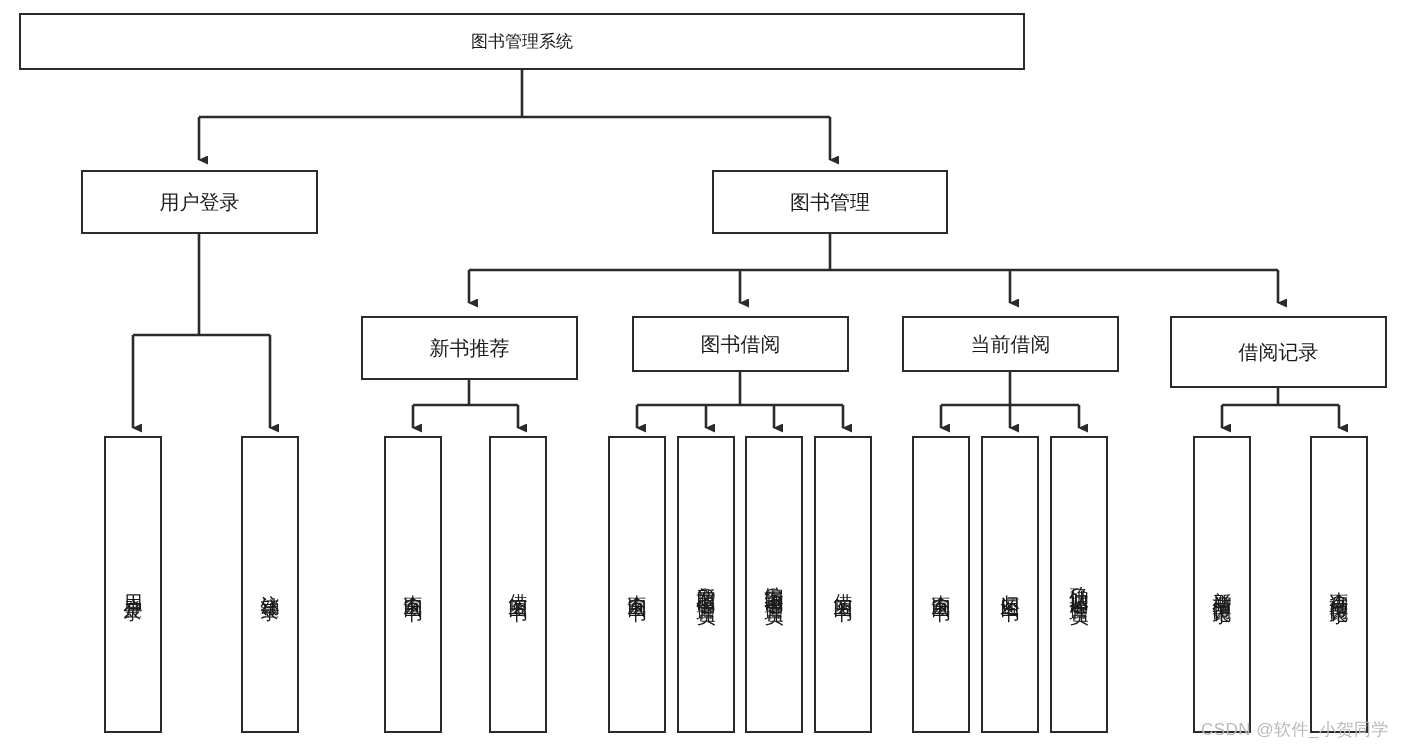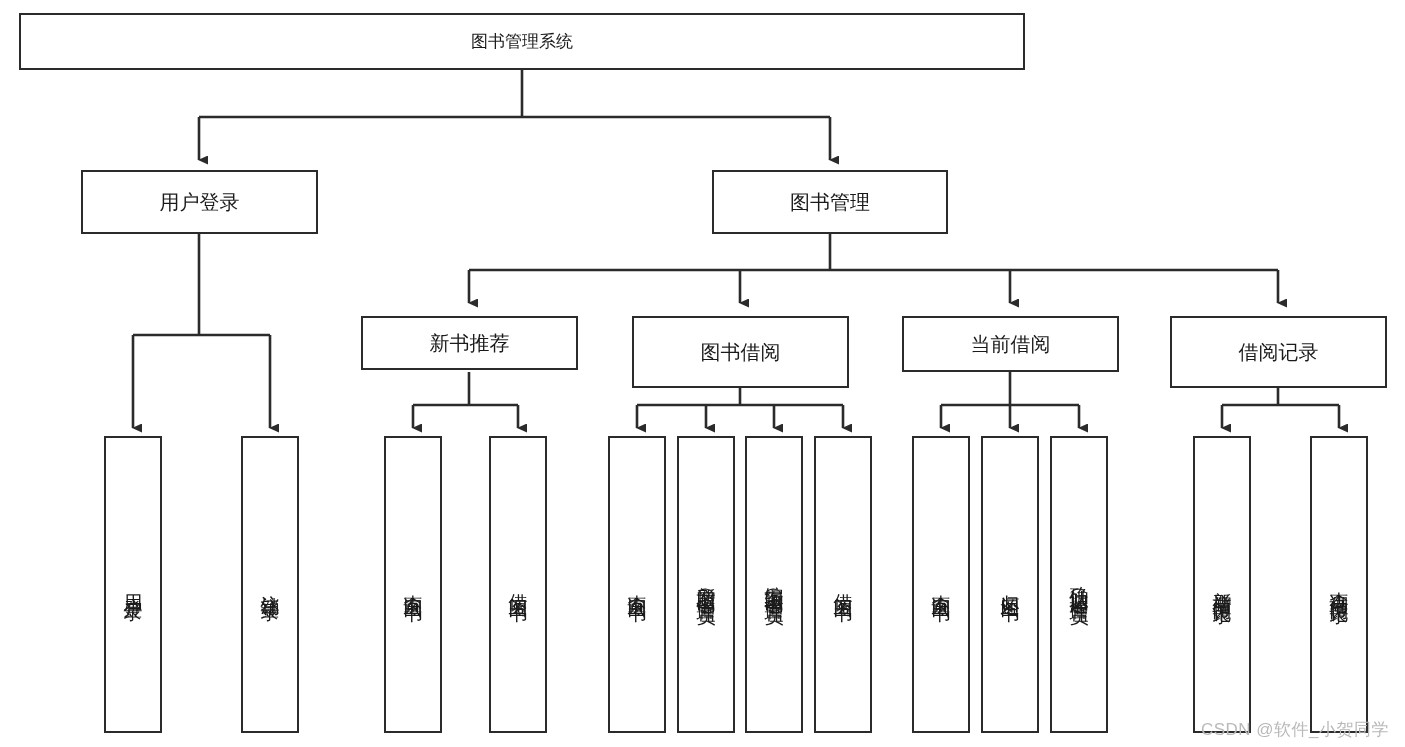--- a/index.html
+++ b/index.html
@@ -135,7 +135,7 @@
     <span class="htext">图书管理</span>
   </div>
 
-  <div class="node level2" style="left:361px; top:316px; width:217px; height:54px;">
+  <div class="node level2" style="left:361px; top:316px; width:217px; height:64px;">
     <span class="htext">新书推荐</span>
   </div>
   <div class="node level2" style="left:632px; top:316px; width:217px; height:72px;">

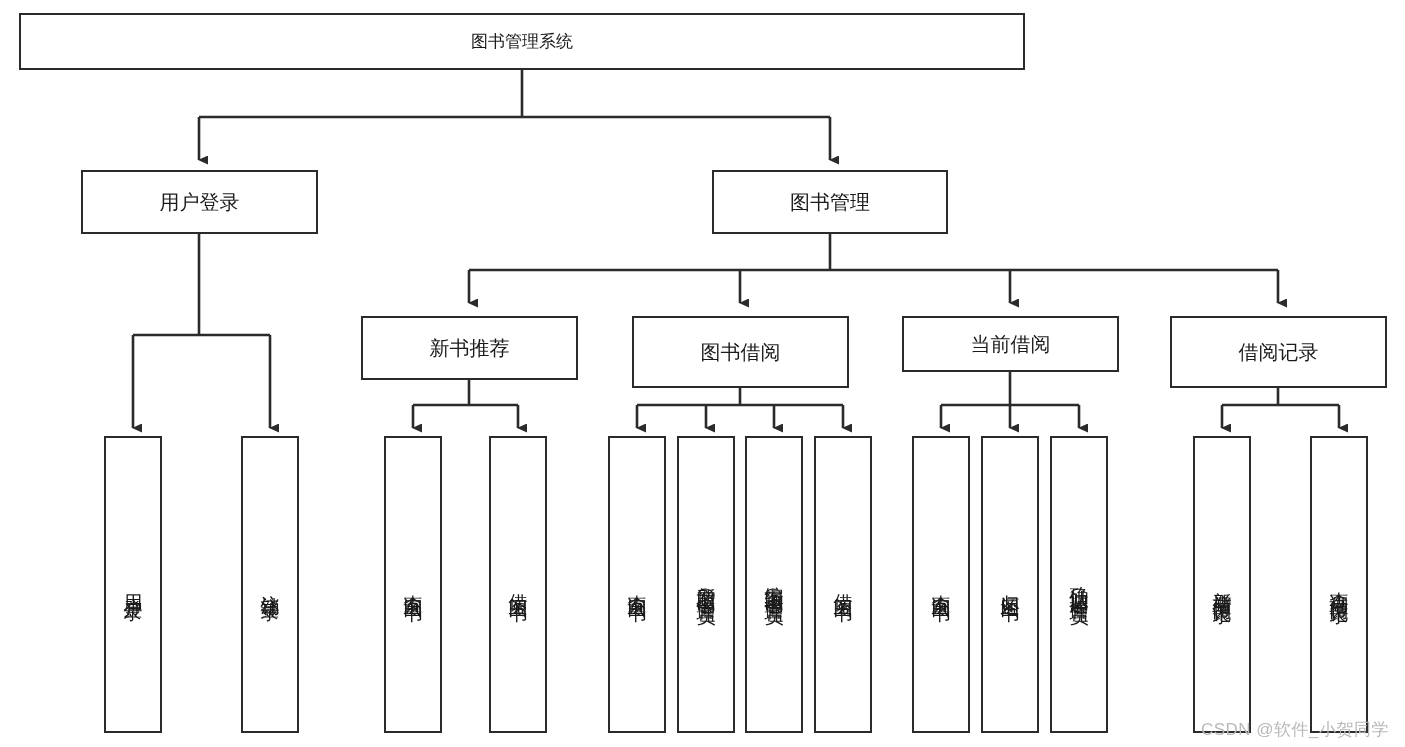--- a/index.html
+++ b/index.html
@@ -138,7 +138,7 @@
   <div class="node level2" style="left:361px; top:316px; width:217px; height:64px;">
     <span class="htext">新书推荐</span>
   </div>
-  <div class="node level2" style="left:632px; top:316px; width:217px; height:72px;">
+  <div class="node level2" style="left:632px; top:316px; width:217px; height:56px;">
     <span class="htext">图书借阅</span>
   </div>
   <div class="node level2" style="left:902px; top:316px; width:217px; height:56px;">

